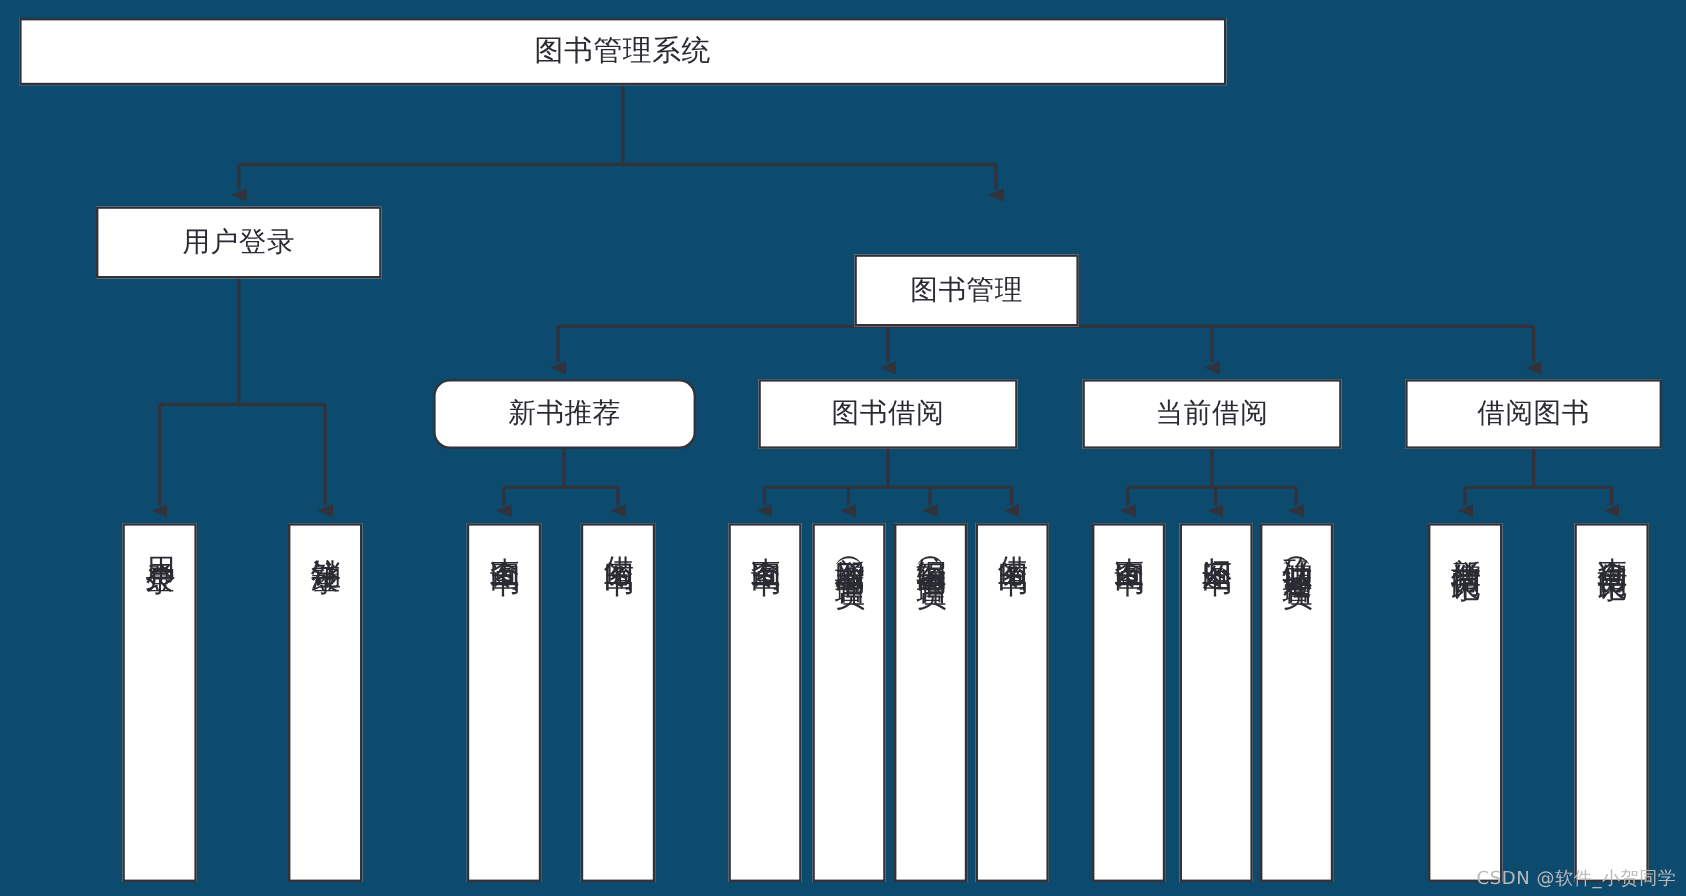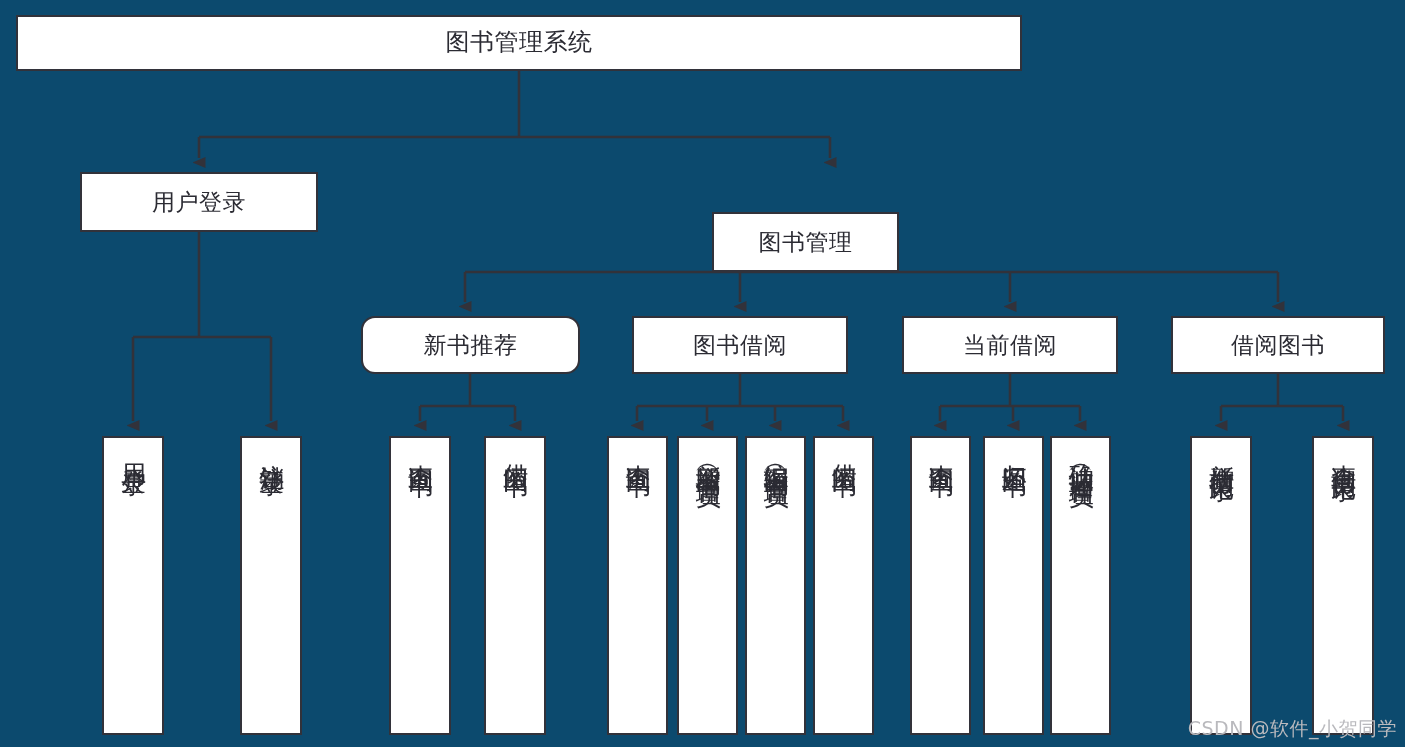--- a/index.html
+++ b/index.html
@@ -63,7 +63,7 @@
     position: absolute;
     right: 8px;
     bottom: 5px;
-    font-size: 19px;
+    font-size: 15px;
     color: #b9b9bd;
     letter-spacing: 0.5px;
     white-space: nowrap;

